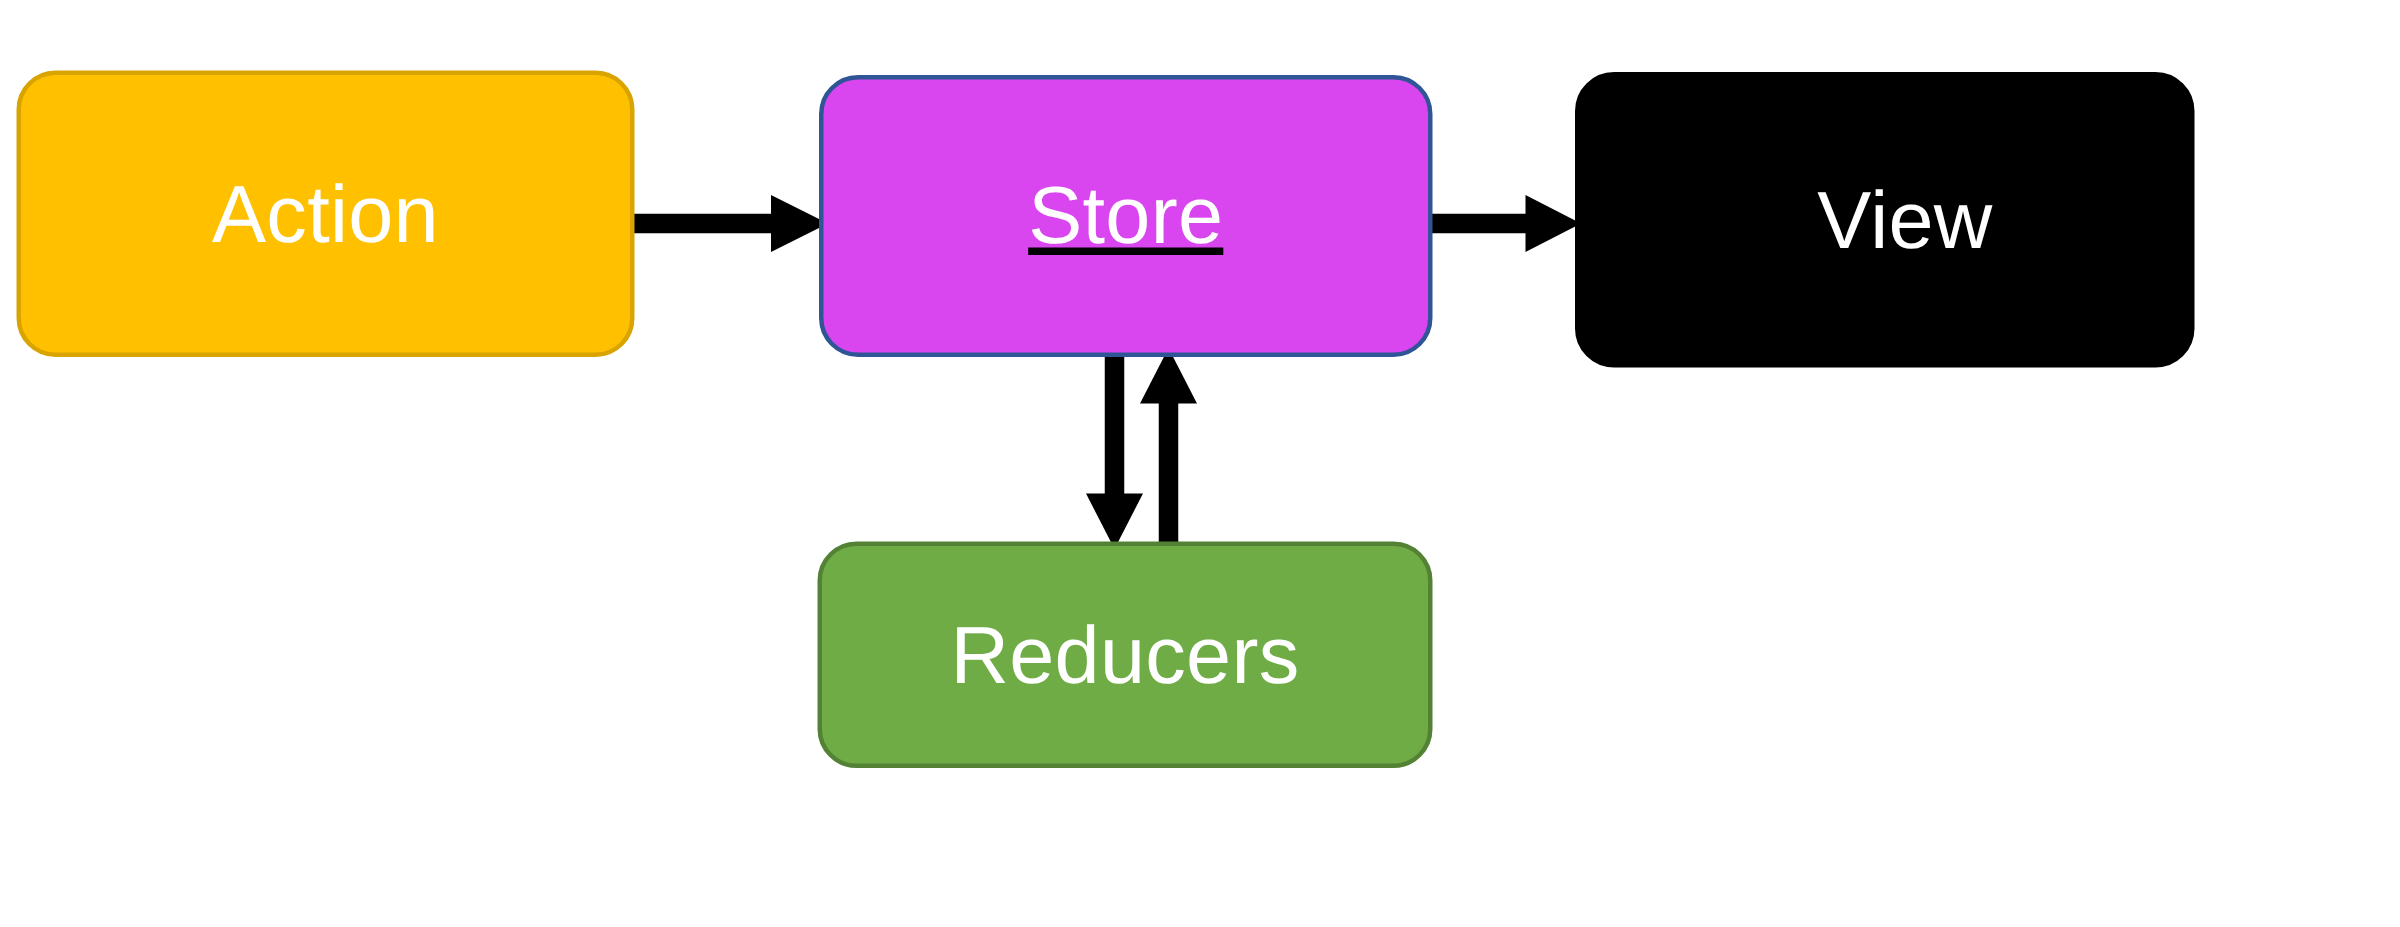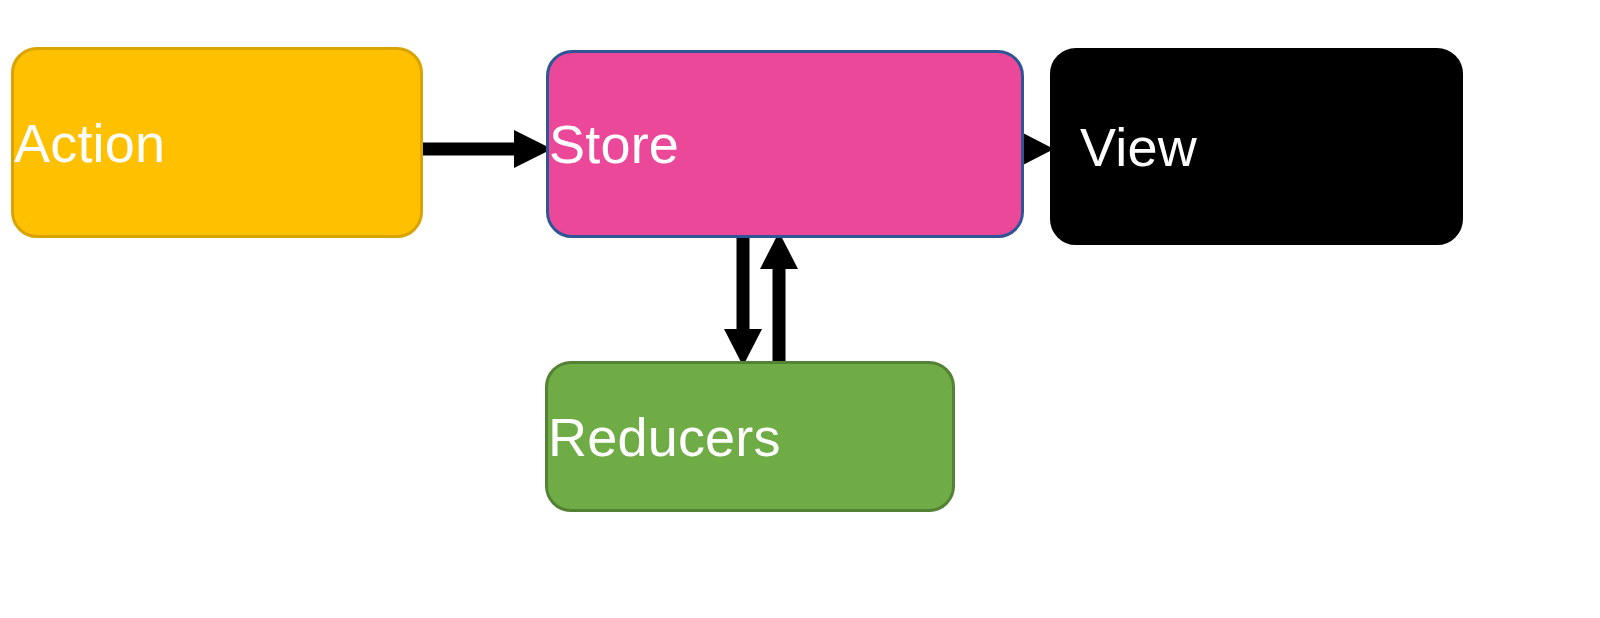--- a/index.html
+++ b/index.html
@@ -24,7 +24,7 @@
     box-sizing: border-box;
     display: flex;
     align-items: center;
-    justify-content: flex-start;
+    justify-content: center;
     border-radius: 26px;
     z-index: 2;
   }

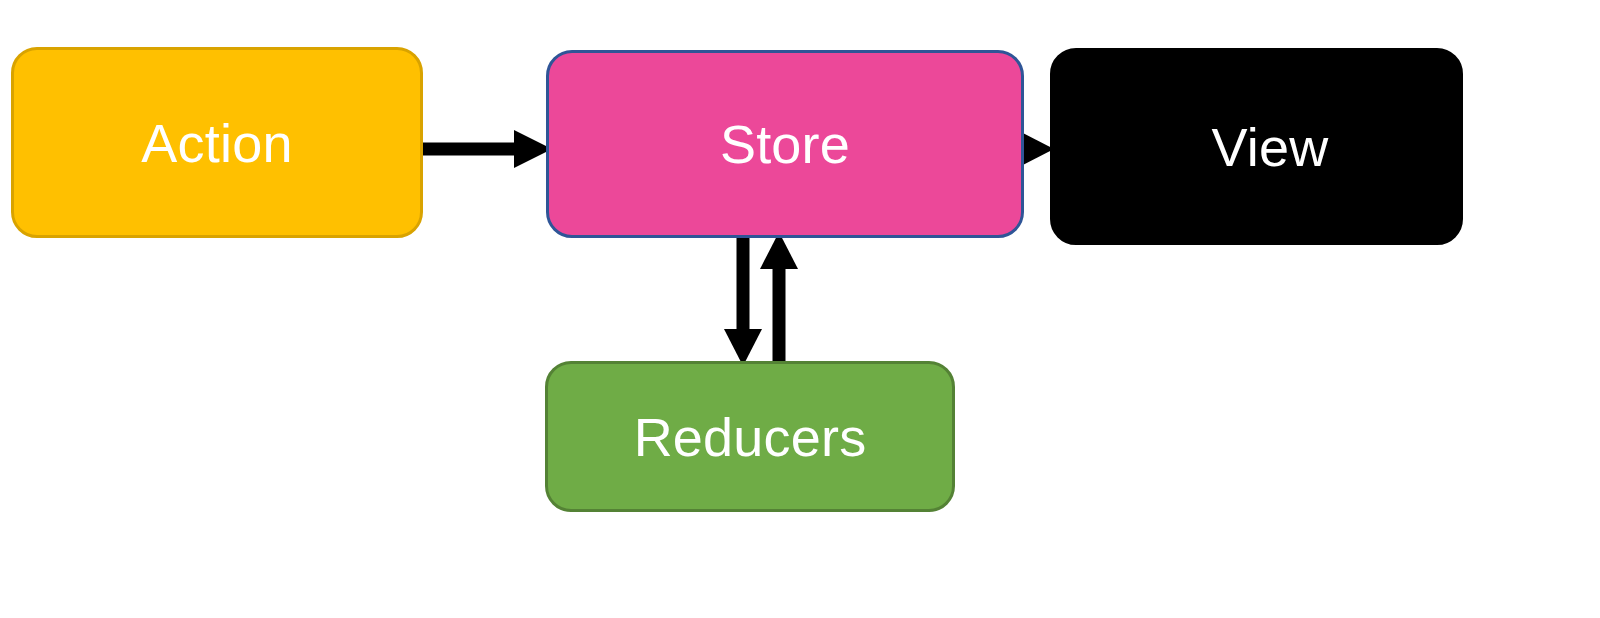--- a/index.html
+++ b/index.html
@@ -50,10 +50,11 @@
   #node-store {
     left: 546px;
     top: 50px;
-    width: 478px;
+    width: 409px;
     height: 188px;
-    background: #ec4899;
+    background: #d946ef;
     border: 3px solid #2F5597;
+    text-decoration: underline;
   }
   
   #node-view {

